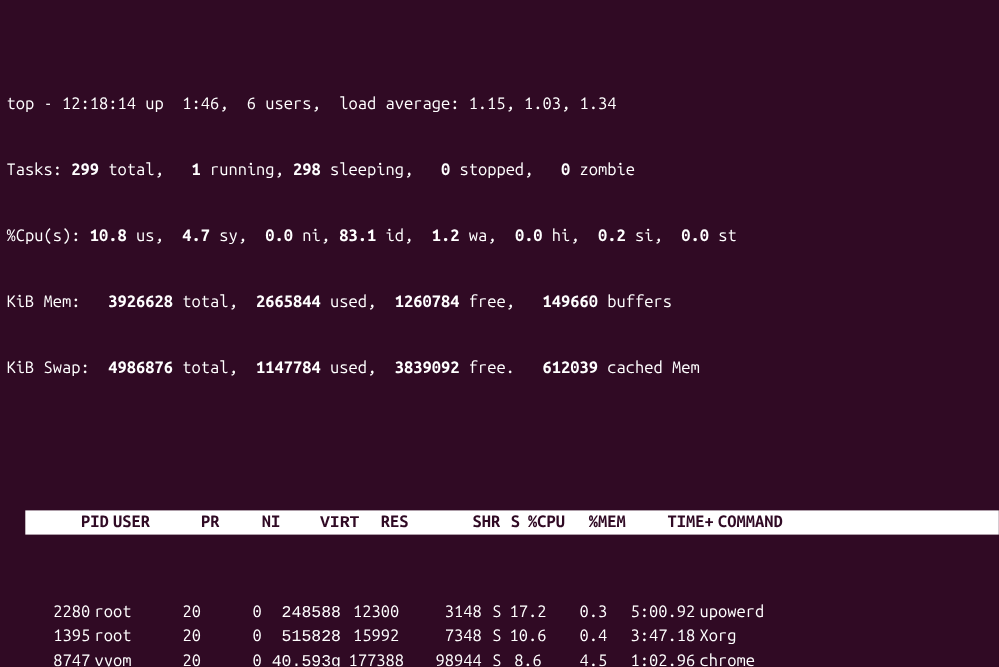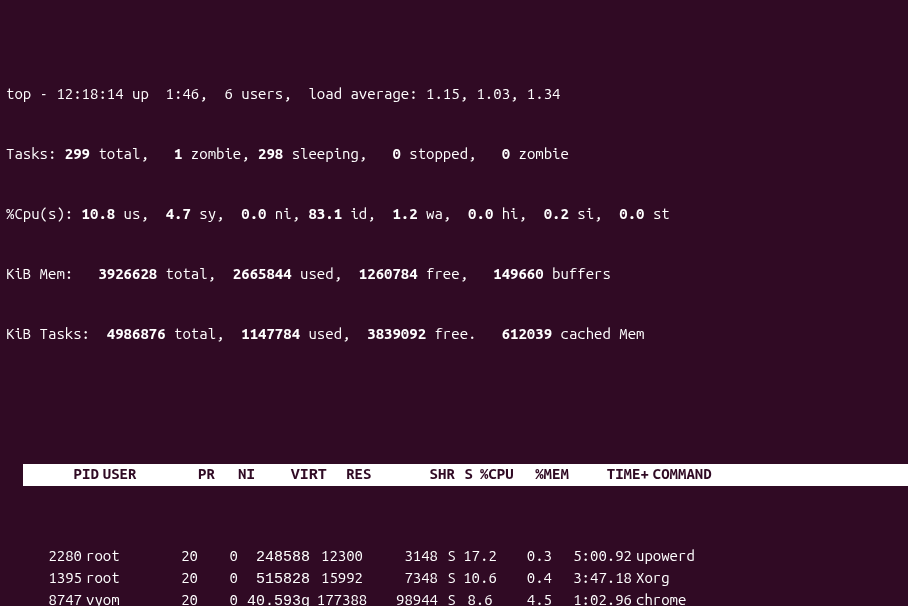--- a/index.html
+++ b/index.html
@@ -49,7 +49,7 @@
 
   
   <div class="summary-line"><span>top - </span><span>12:18:14</span><span> up  1:46,  </span><span>6</span><span> users,  load average: </span><span>1.15, 1.03, 1.34</span></div>
-  <div class="summary-line"><span>Tasks: </span><span class="b">299</span><span> total,   </span><span class="b">1</span><span> zombie, </span><span class="b">298</span><span> sleeping,   </span><span class="b">0</span><span> stopped,   </span><span class="b">0</span><span> zombie</span></div>
+  <div class="summary-line"><span>Tasks: </span><span class="b">299</span><span> total,   </span><span class="b">1</span><span> running, </span><span class="b">298</span><span> sleeping,   </span><span class="b">0</span><span> stopped,   </span><span class="b">0</span><span> zombie</span></div>
   <div class="summary-line"><span>%Cpu(s): </span><span class="b">10.8</span><span> us,  </span><span class="b">4.7</span><span> sy,  </span><span class="b">0.0</span><span> ni, </span><span class="b">83.1</span><span> id,  </span><span class="b">1.2</span><span> wa,  </span><span class="b">0.0</span><span> hi,  </span><span class="b">0.2</span><span> si,  </span><span class="b">0.0</span><span> st</span></div>
   <div class="summary-line"><span>KiB Mem:   </span><span class="b">3926628</span><span> total,  </span><span class="b">2665844</span><span> used,  </span><span class="b">1260784</span><span> free,   </span><span class="b">149660</span><span> buffers</span></div>
   <div class="summary-line"><span>KiB Tasks:  </span><span class="b">4986876</span><span> total,  </span><span class="b">1147784</span><span> used,  </span><span class="b">3839092</span><span> free.   </span><span class="b">612039</span><span> cached Mem</span></div>

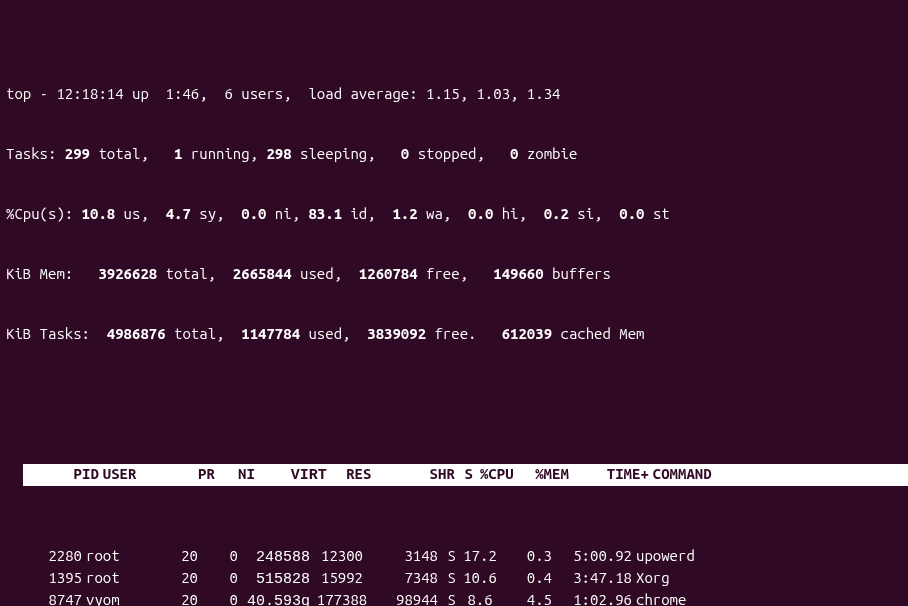--- a/index.html
+++ b/index.html
@@ -52,7 +52,7 @@
   <div class="summary-line"><span>Tasks: </span><span class="b">299</span><span> total,   </span><span class="b">1</span><span> running, </span><span class="b">298</span><span> sleeping,   </span><span class="b">0</span><span> stopped,   </span><span class="b">0</span><span> zombie</span></div>
   <div class="summary-line"><span>%Cpu(s): </span><span class="b">10.8</span><span> us,  </span><span class="b">4.7</span><span> sy,  </span><span class="b">0.0</span><span> ni, </span><span class="b">83.1</span><span> id,  </span><span class="b">1.2</span><span> wa,  </span><span class="b">0.0</span><span> hi,  </span><span class="b">0.2</span><span> si,  </span><span class="b">0.0</span><span> st</span></div>
   <div class="summary-line"><span>KiB Mem:   </span><span class="b">3926628</span><span> total,  </span><span class="b">2665844</span><span> used,  </span><span class="b">1260784</span><span> free,   </span><span class="b">149660</span><span> buffers</span></div>
-  <div class="summary-line"><span>KiB Tasks:  </span><span class="b">4986876</span><span> total,  </span><span class="b">1147784</span><span> used,  </span><span class="b">3839092</span><span> free.   </span><span class="b">612039</span><span> cached Mem</span></div>
+  <div class="summary-line"><span>KiB Swap:  </span><span class="b">4986876</span><span> total,  </span><span class="b">1147784</span><span> used,  </span><span class="b">3839092</span><span> free.   </span><span class="b">612039</span><span> cached Mem</span></div>
   <div class="summary-line">&nbsp;</div>
 
   

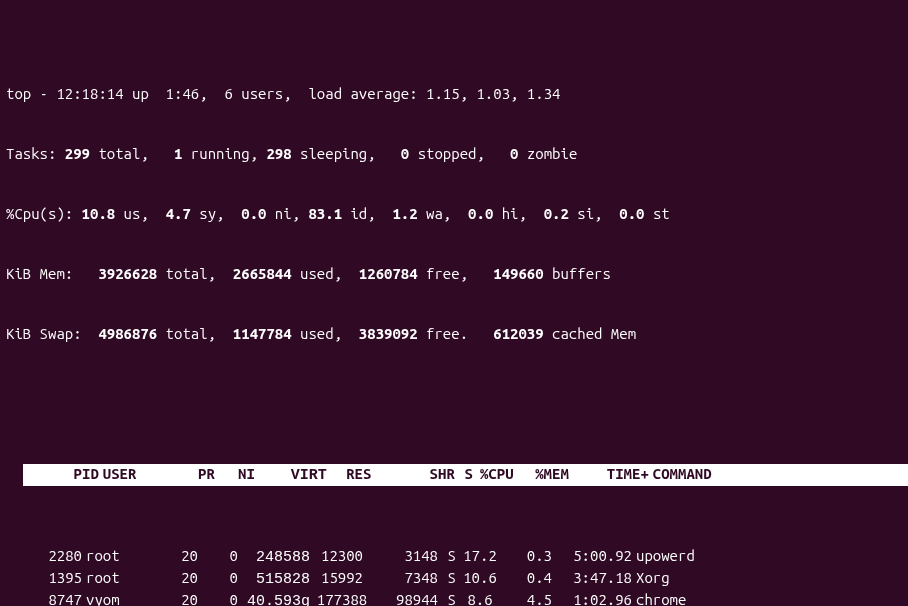--- a/index.html
+++ b/index.html
@@ -31,7 +31,7 @@
   .proc-row { display: block; }
   .c-pid    { width: 56px; text-align: right; padding-left: 20px; }
   .c-user   { width: 80px; text-align: left; padding-left:4px;}
-  .c-pr     { width: 32px; text-align: right; }
+  .c-pr     { width: 32px; }
   .c-ni     { width: 40px; text-align: right; }
   .c-virt   { width: 72px; text-align: right; font-family: Liberation Mono, monospace; }
   .c-res    { width: 64px; text-align: center; }

